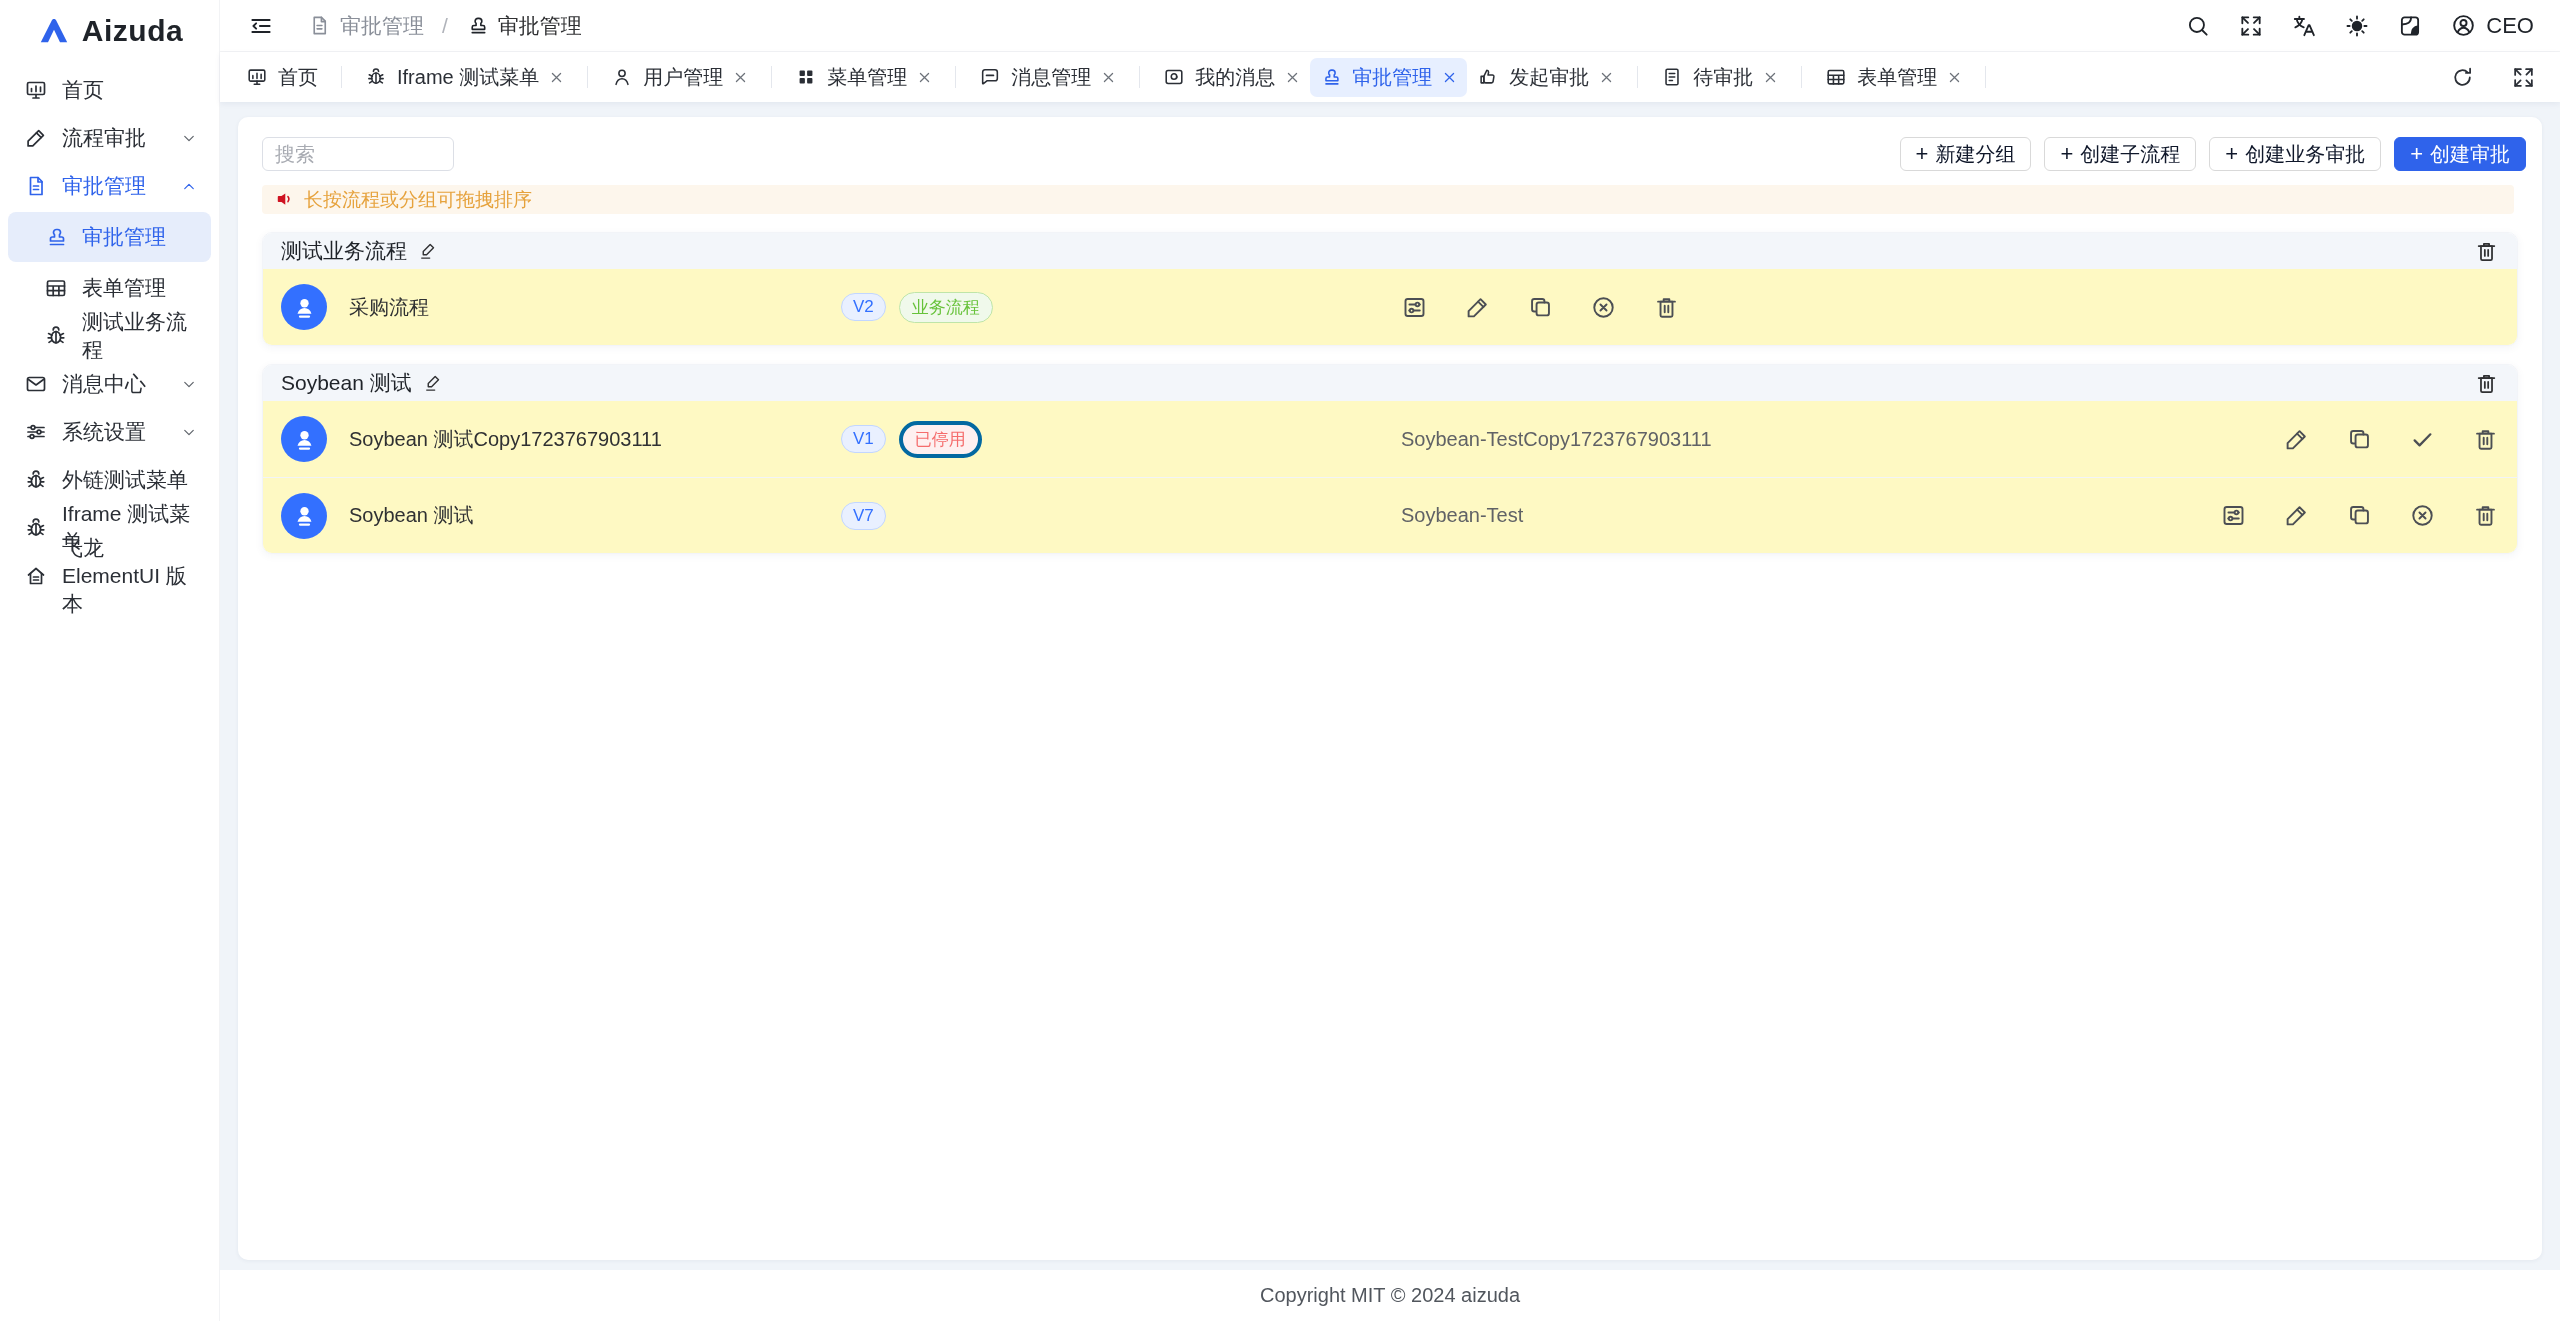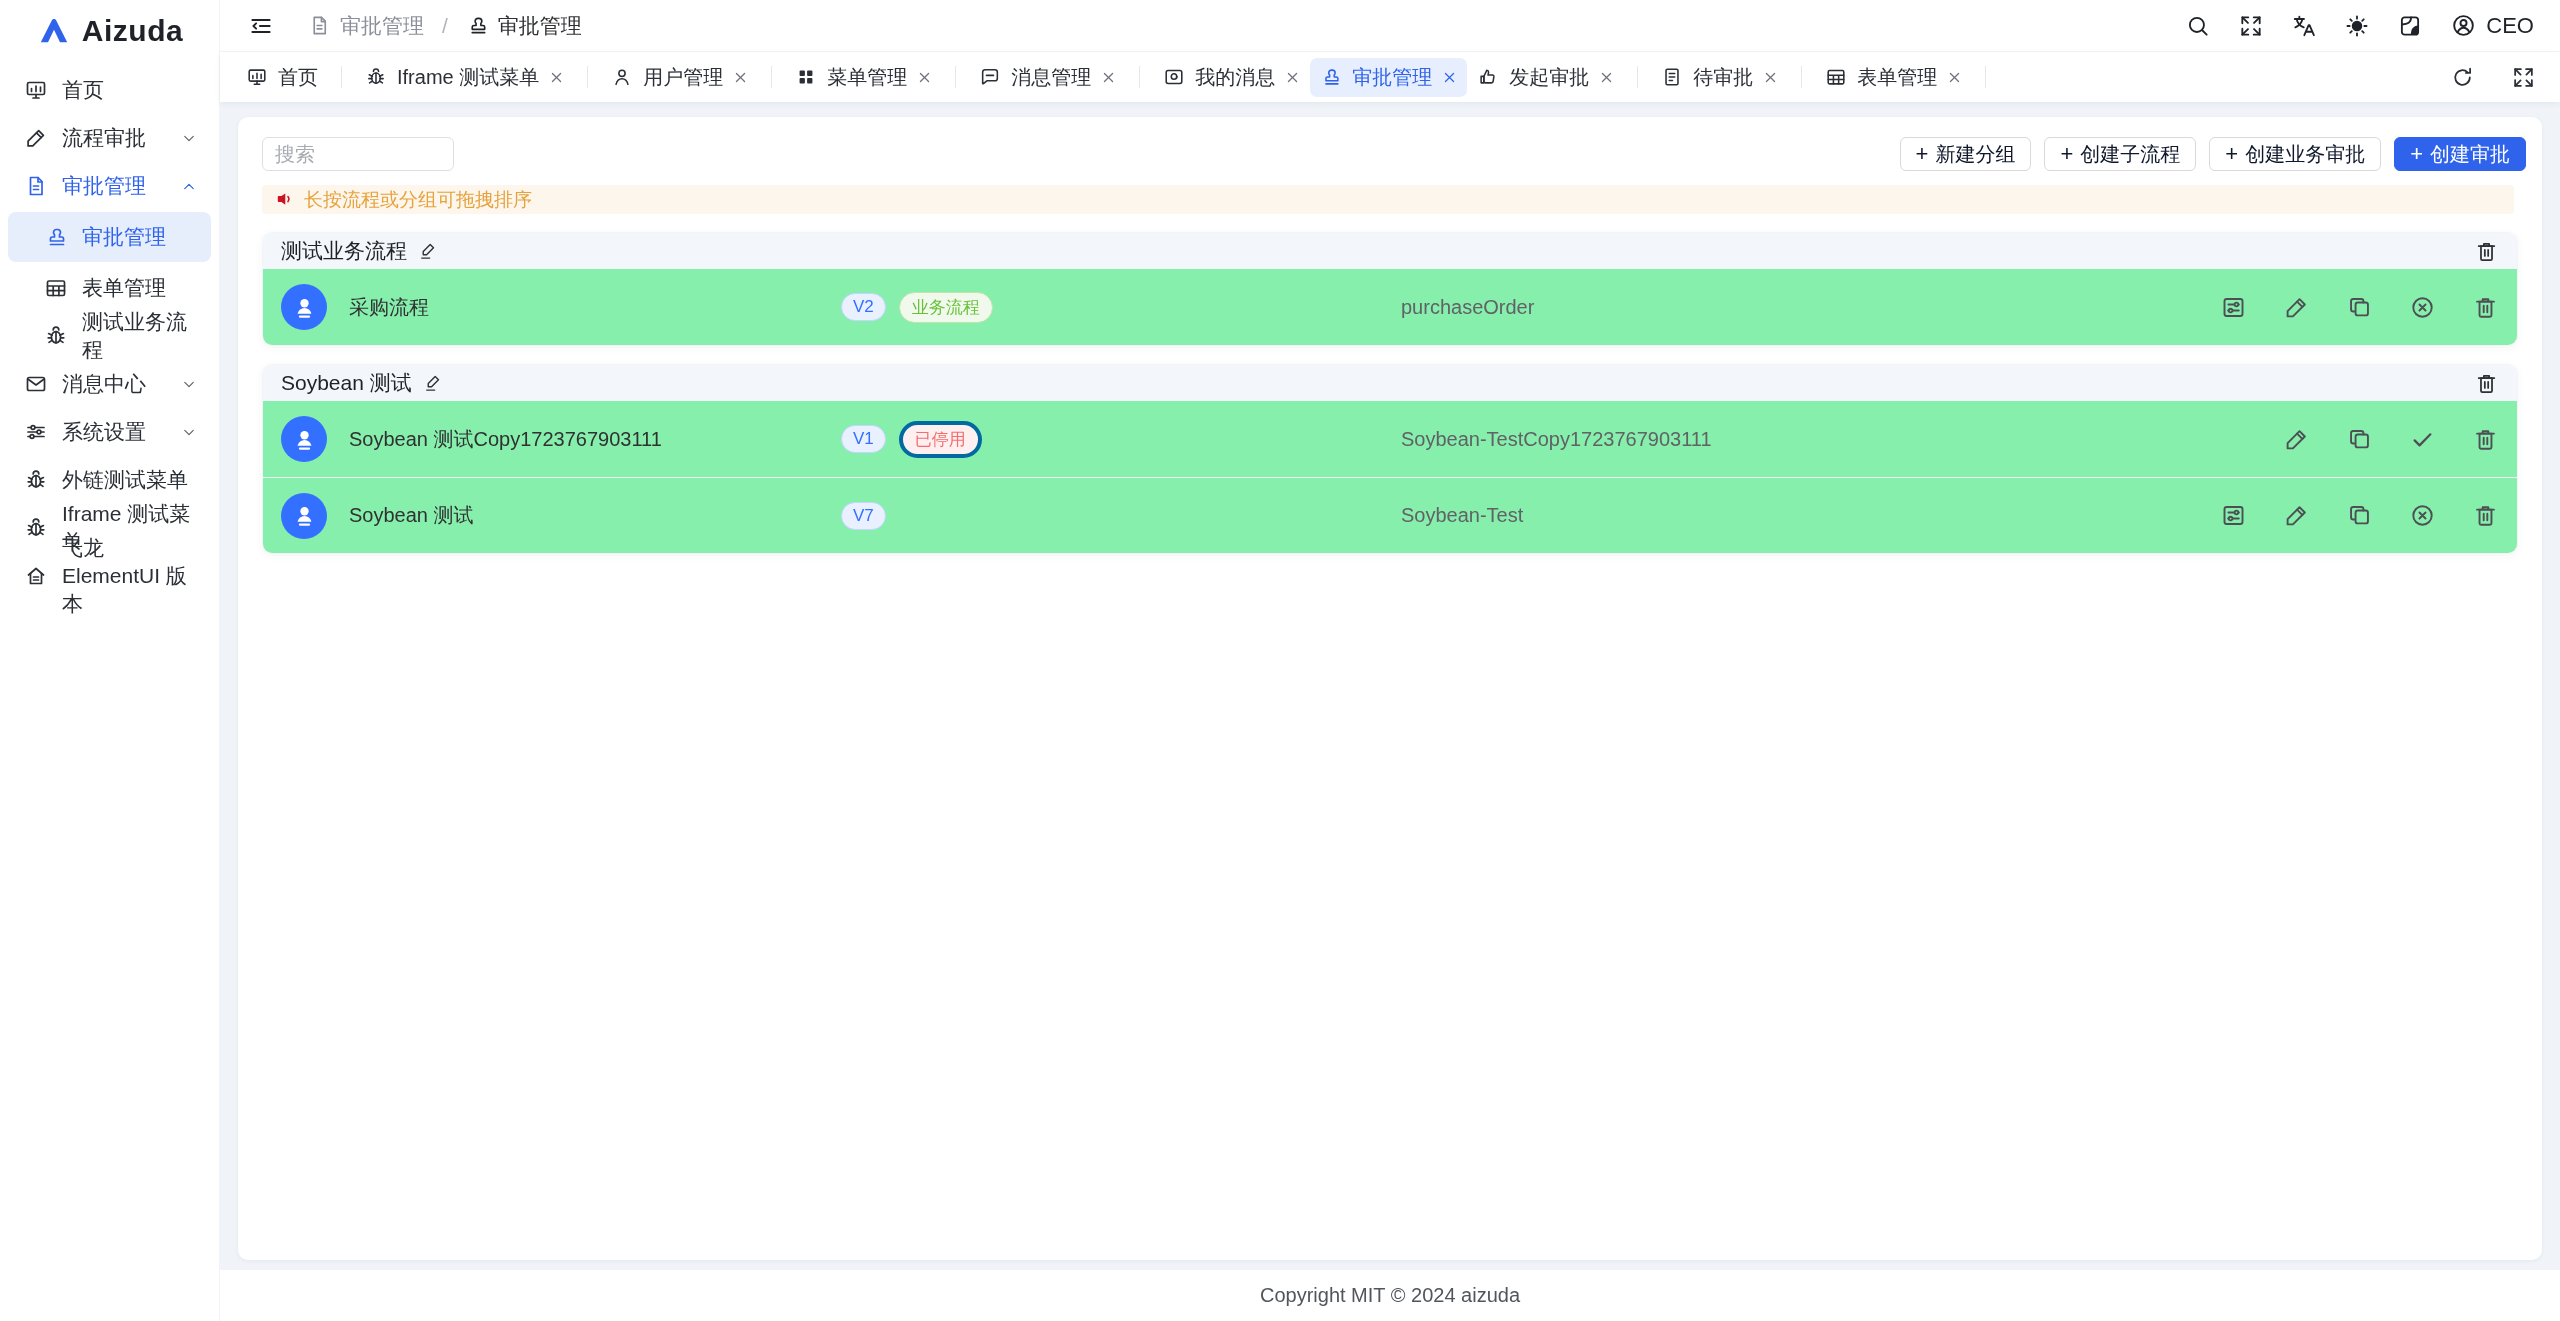--- a/index.html
+++ b/index.html
@@ -82,7 +82,7 @@
   .g-title { font-size:21px; font-weight:500; color:#1f2329; }
   .g-head .edit { width:20px; height:20px; color:#303133; cursor:pointer; }
   .g-head .gtrash { margin-left:auto; width:25px; height:25px; color:#303133; cursor:pointer; }
-  .g-row { height:76px; display:flex; align-items:center; padding:0 18px; background:#86efac; }
+  .g-row { height:76px; display:flex; align-items:center; padding:0 18px; background:#fef9c3; }
   .g-row + .g-row { border-top:1px solid #f2f4f7; }
   .r-left { display:flex; align-items:center; gap:22px; width:560px; flex:0 0 560px; }
   .avatar { width:46px; height:46px; border-radius:50%; background:#3370ff; display:flex;

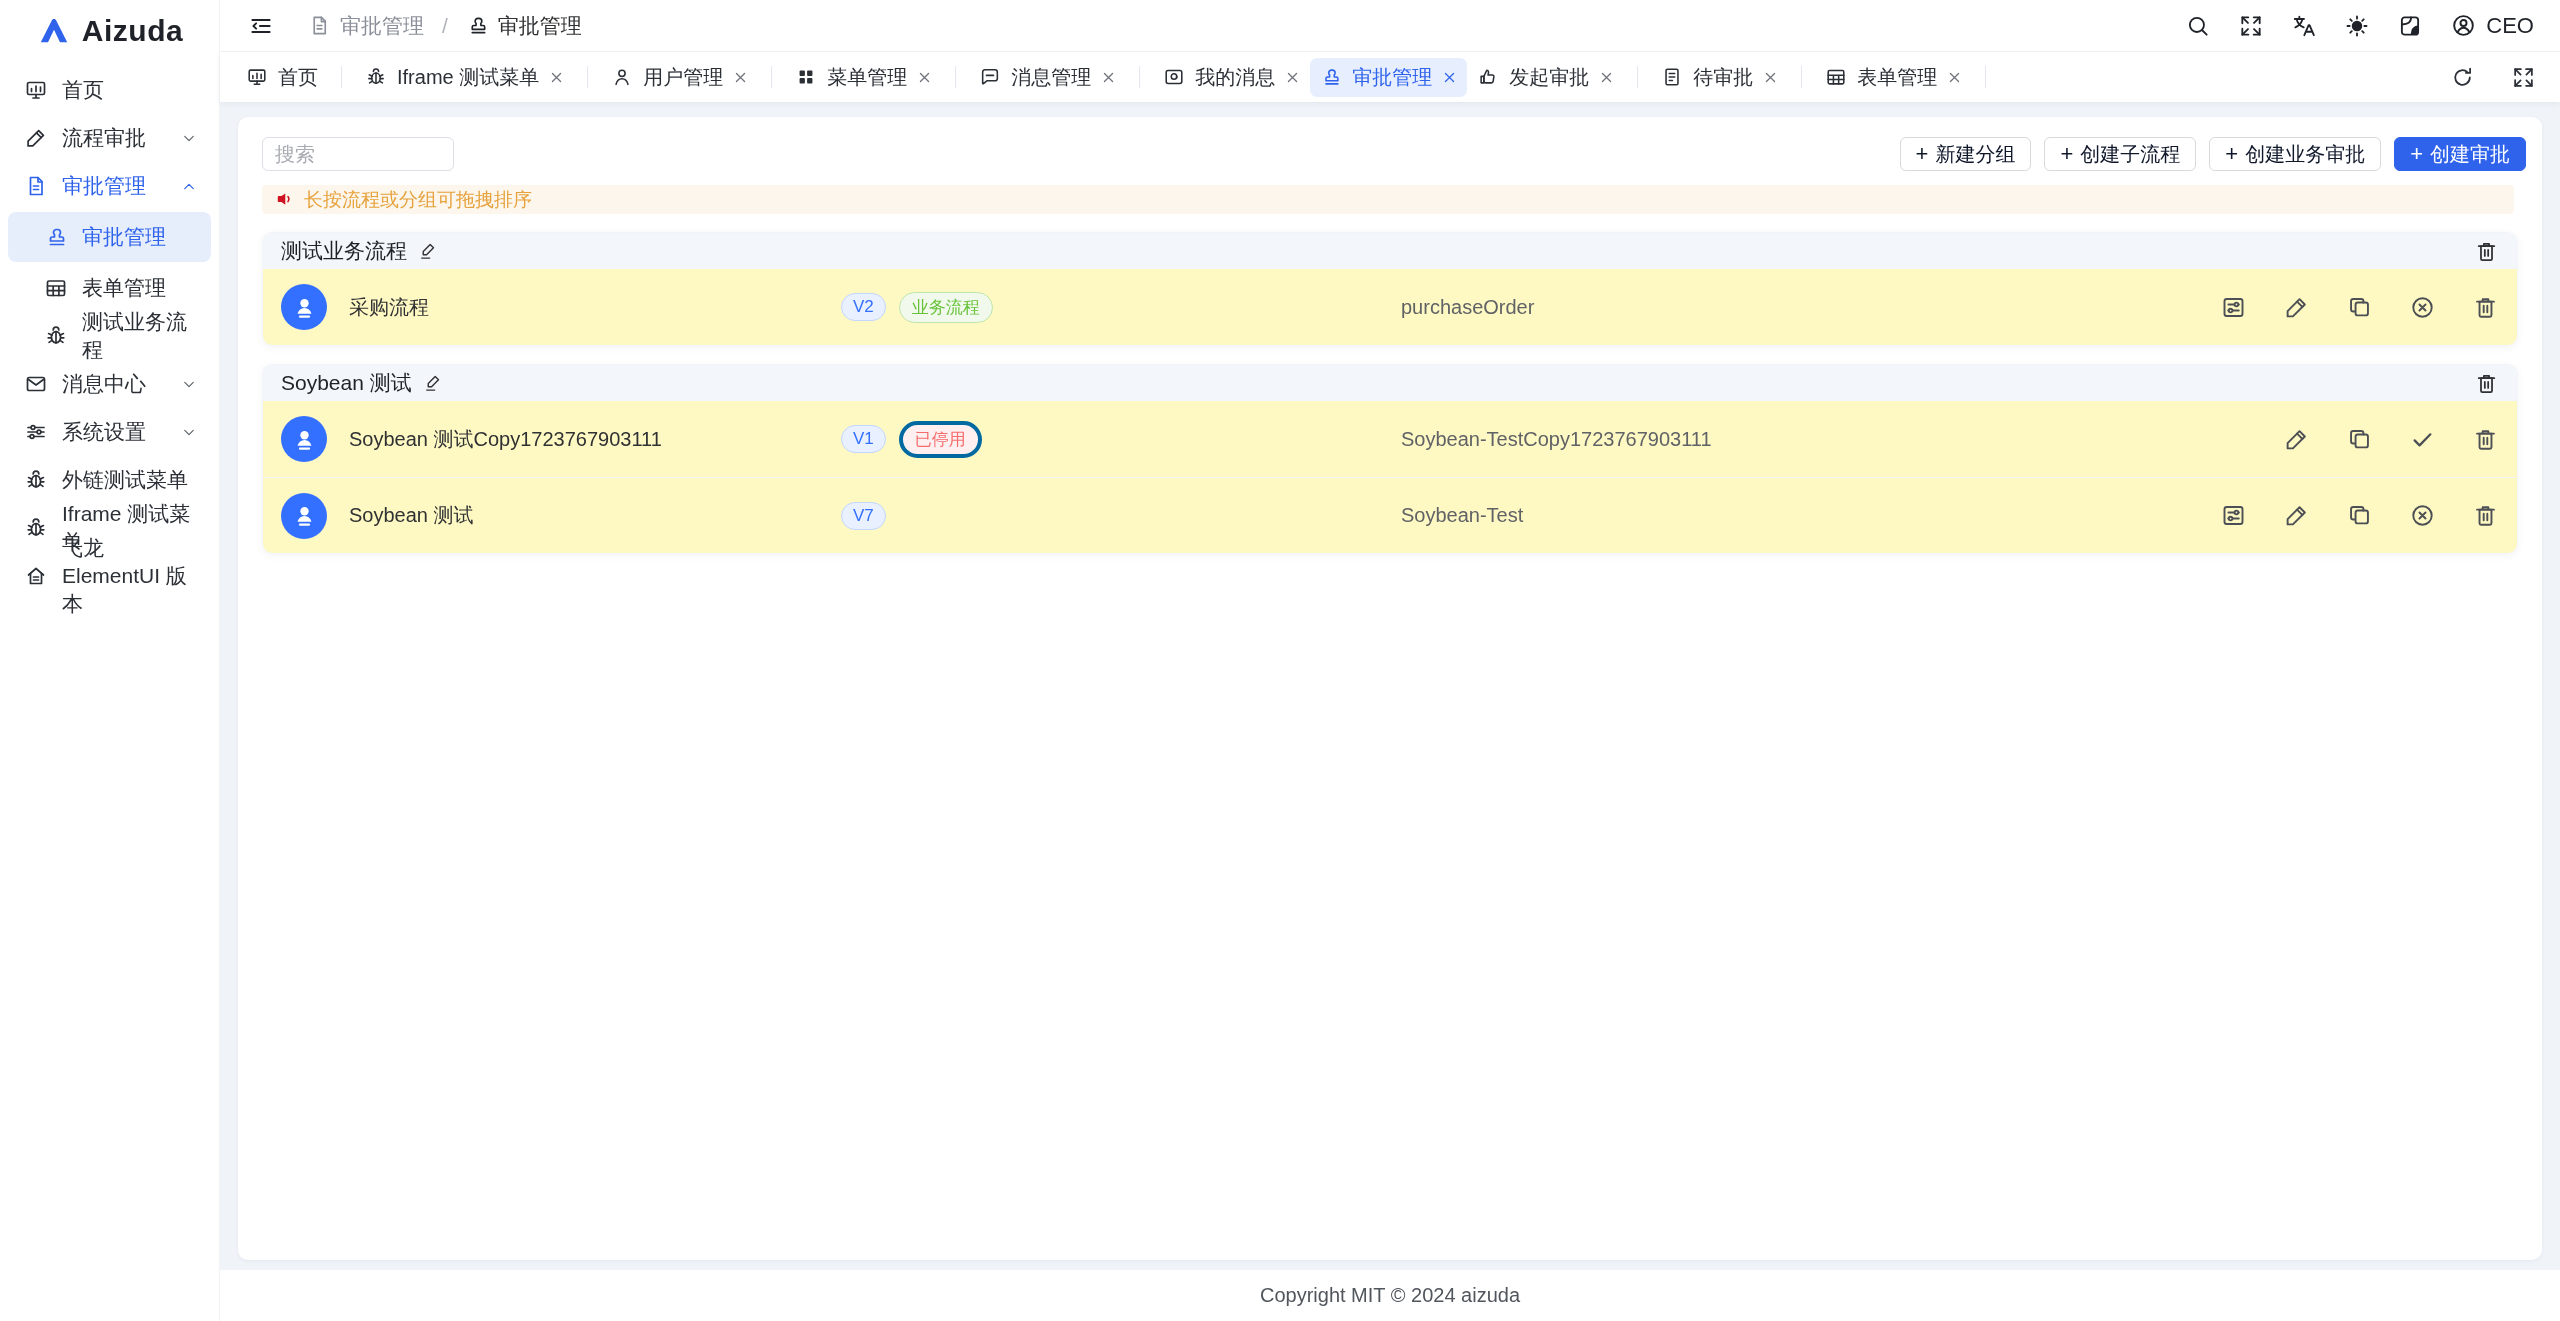--- a/index.html
+++ b/index.html
@@ -560,7 +560,6 @@
               <span class="vpill">V2</span>
               <span class="tag green">业务流程</span>
             </div>
-            <div class="r-key">purchaseOrder</div>
             <div class="r-actions">
               <span class="ic">
                   <svg viewBox="0 0 24 24" fill="none" stroke="currentColor" stroke-width="1.7" stroke-linecap="round" stroke-linejoin="round">

